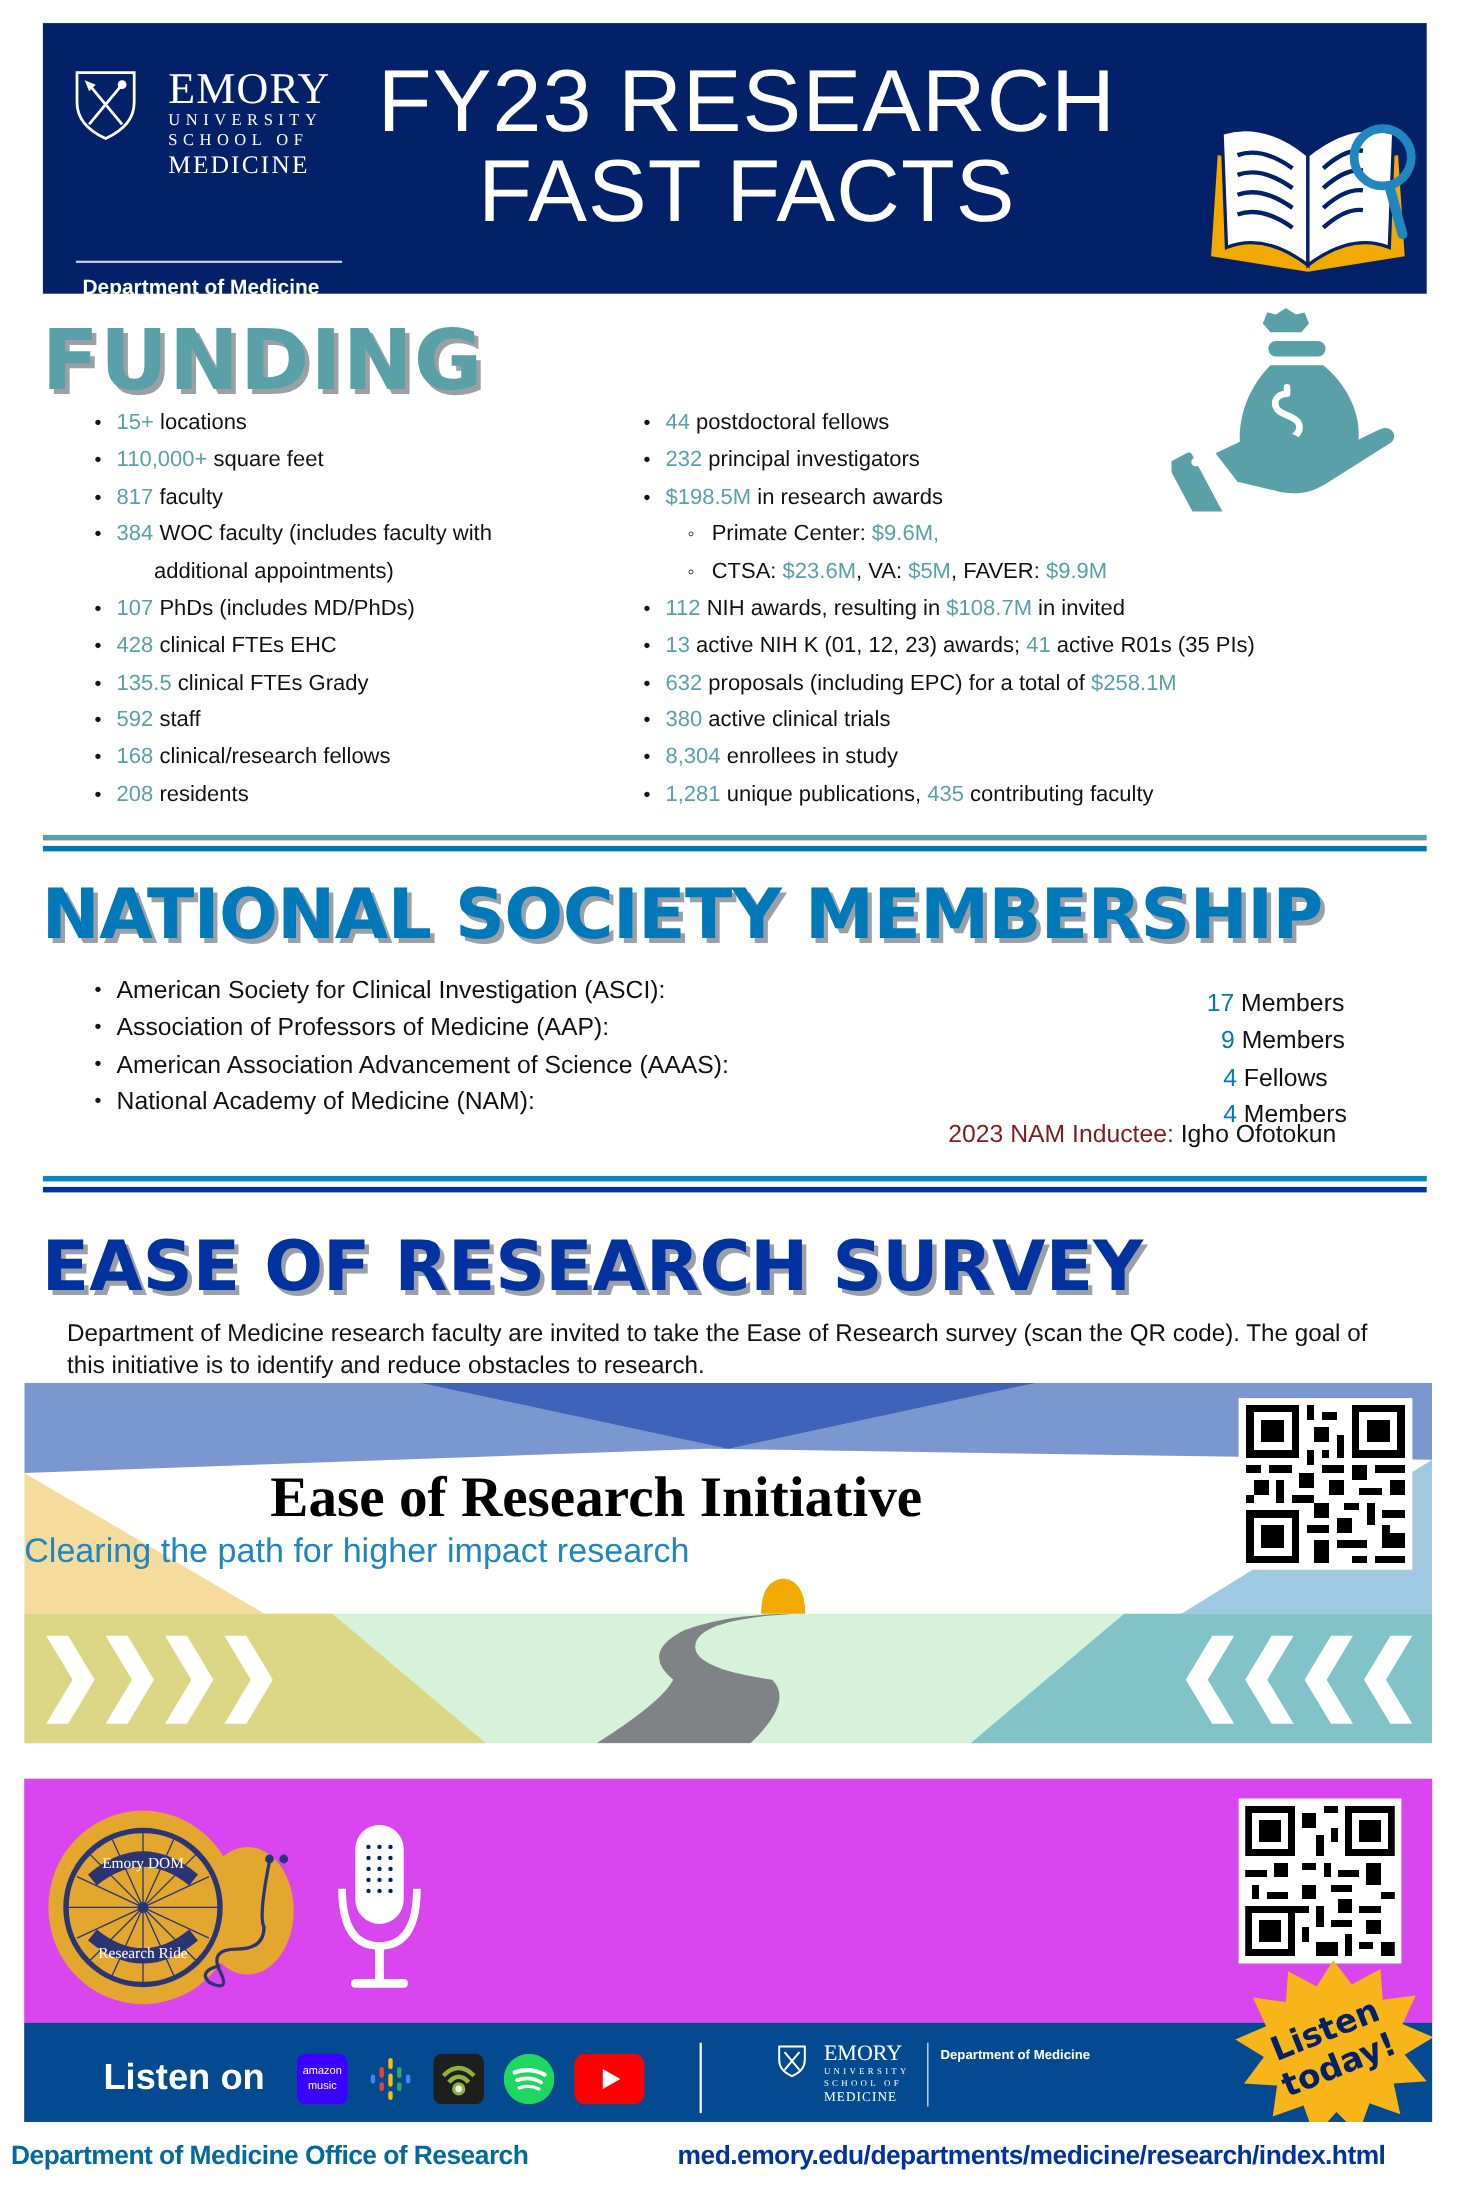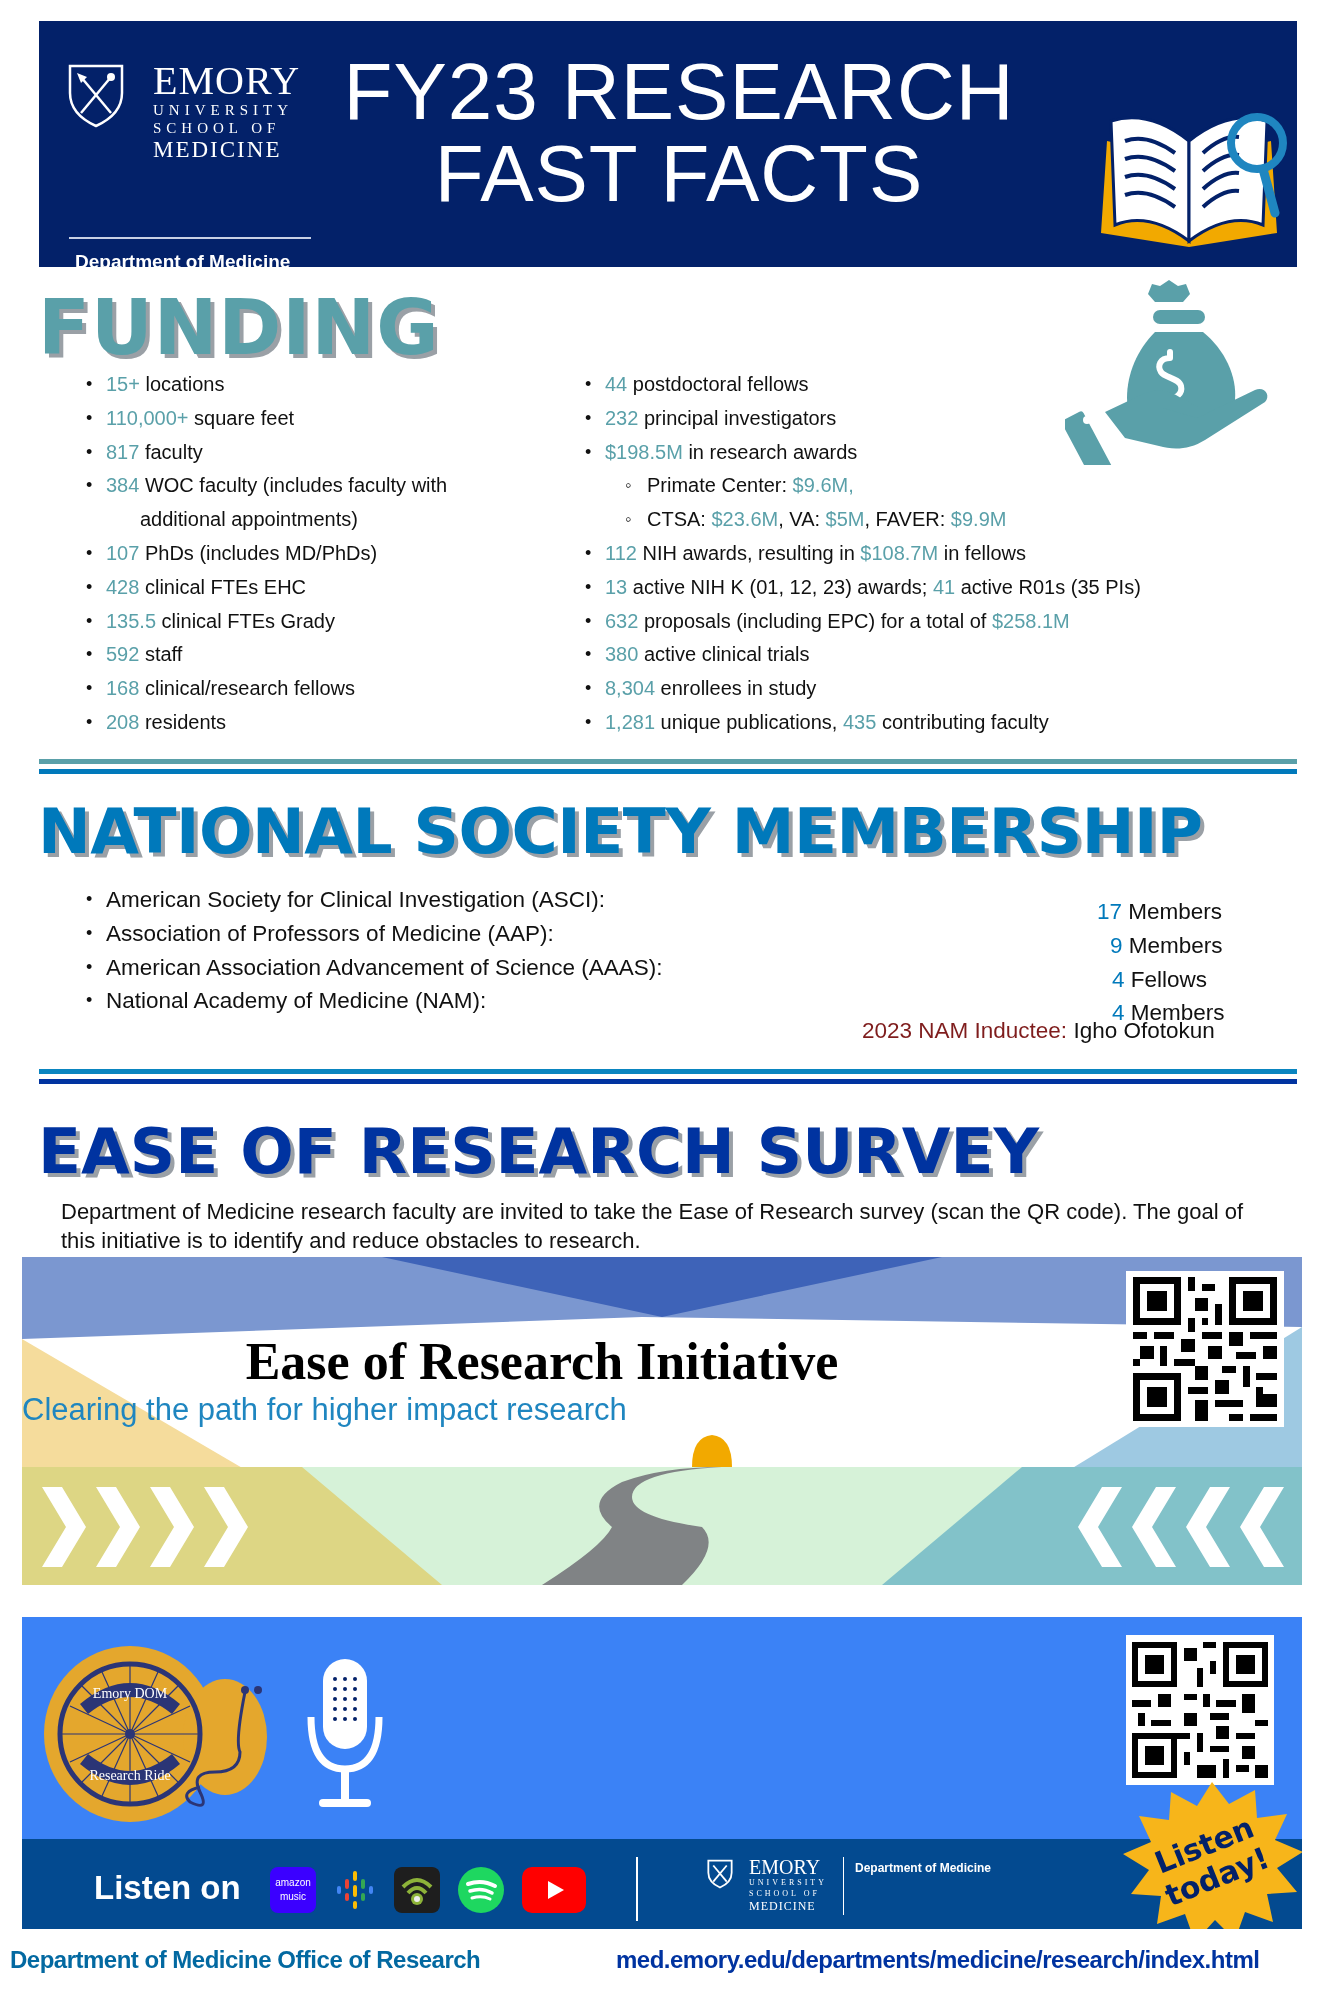--- a/index.html
+++ b/index.html
@@ -148,7 +148,7 @@
   <li><span class="hl">$198.5M</span><span> in research awards</span></li>
   <li class="sub"><span>Primate Center: </span><span class="hl">$9.6M,</span></li>
   <li class="sub"><span>CTSA: </span><span class="hl">$23.6M</span><span>, VA: </span><span class="hl">$5M</span><span>, FAVER: </span><span class="hl">$9.9M</span></li>
-  <li><span class="hl">112</span><span> NIH awards, resulting in </span><span class="hl">$108.7M</span><span> in fellows</span></li>
+  <li><span class="hl">112</span><span> NIH awards, resulting in </span><span class="hl">$108.7M</span><span> in invited</span></li>
   <li><span class="hl">13</span><span> active NIH K (01, 12, 23) awards; </span><span class="hl">41</span><span> active R01s (35 PIs)</span></li>
   <li><span class="hl">632</span><span> proposals (including EPC) for a total of </span><span class="hl">$258.1M</span></li>
   <li><span class="hl">380</span><span> active clinical trials</span></li>

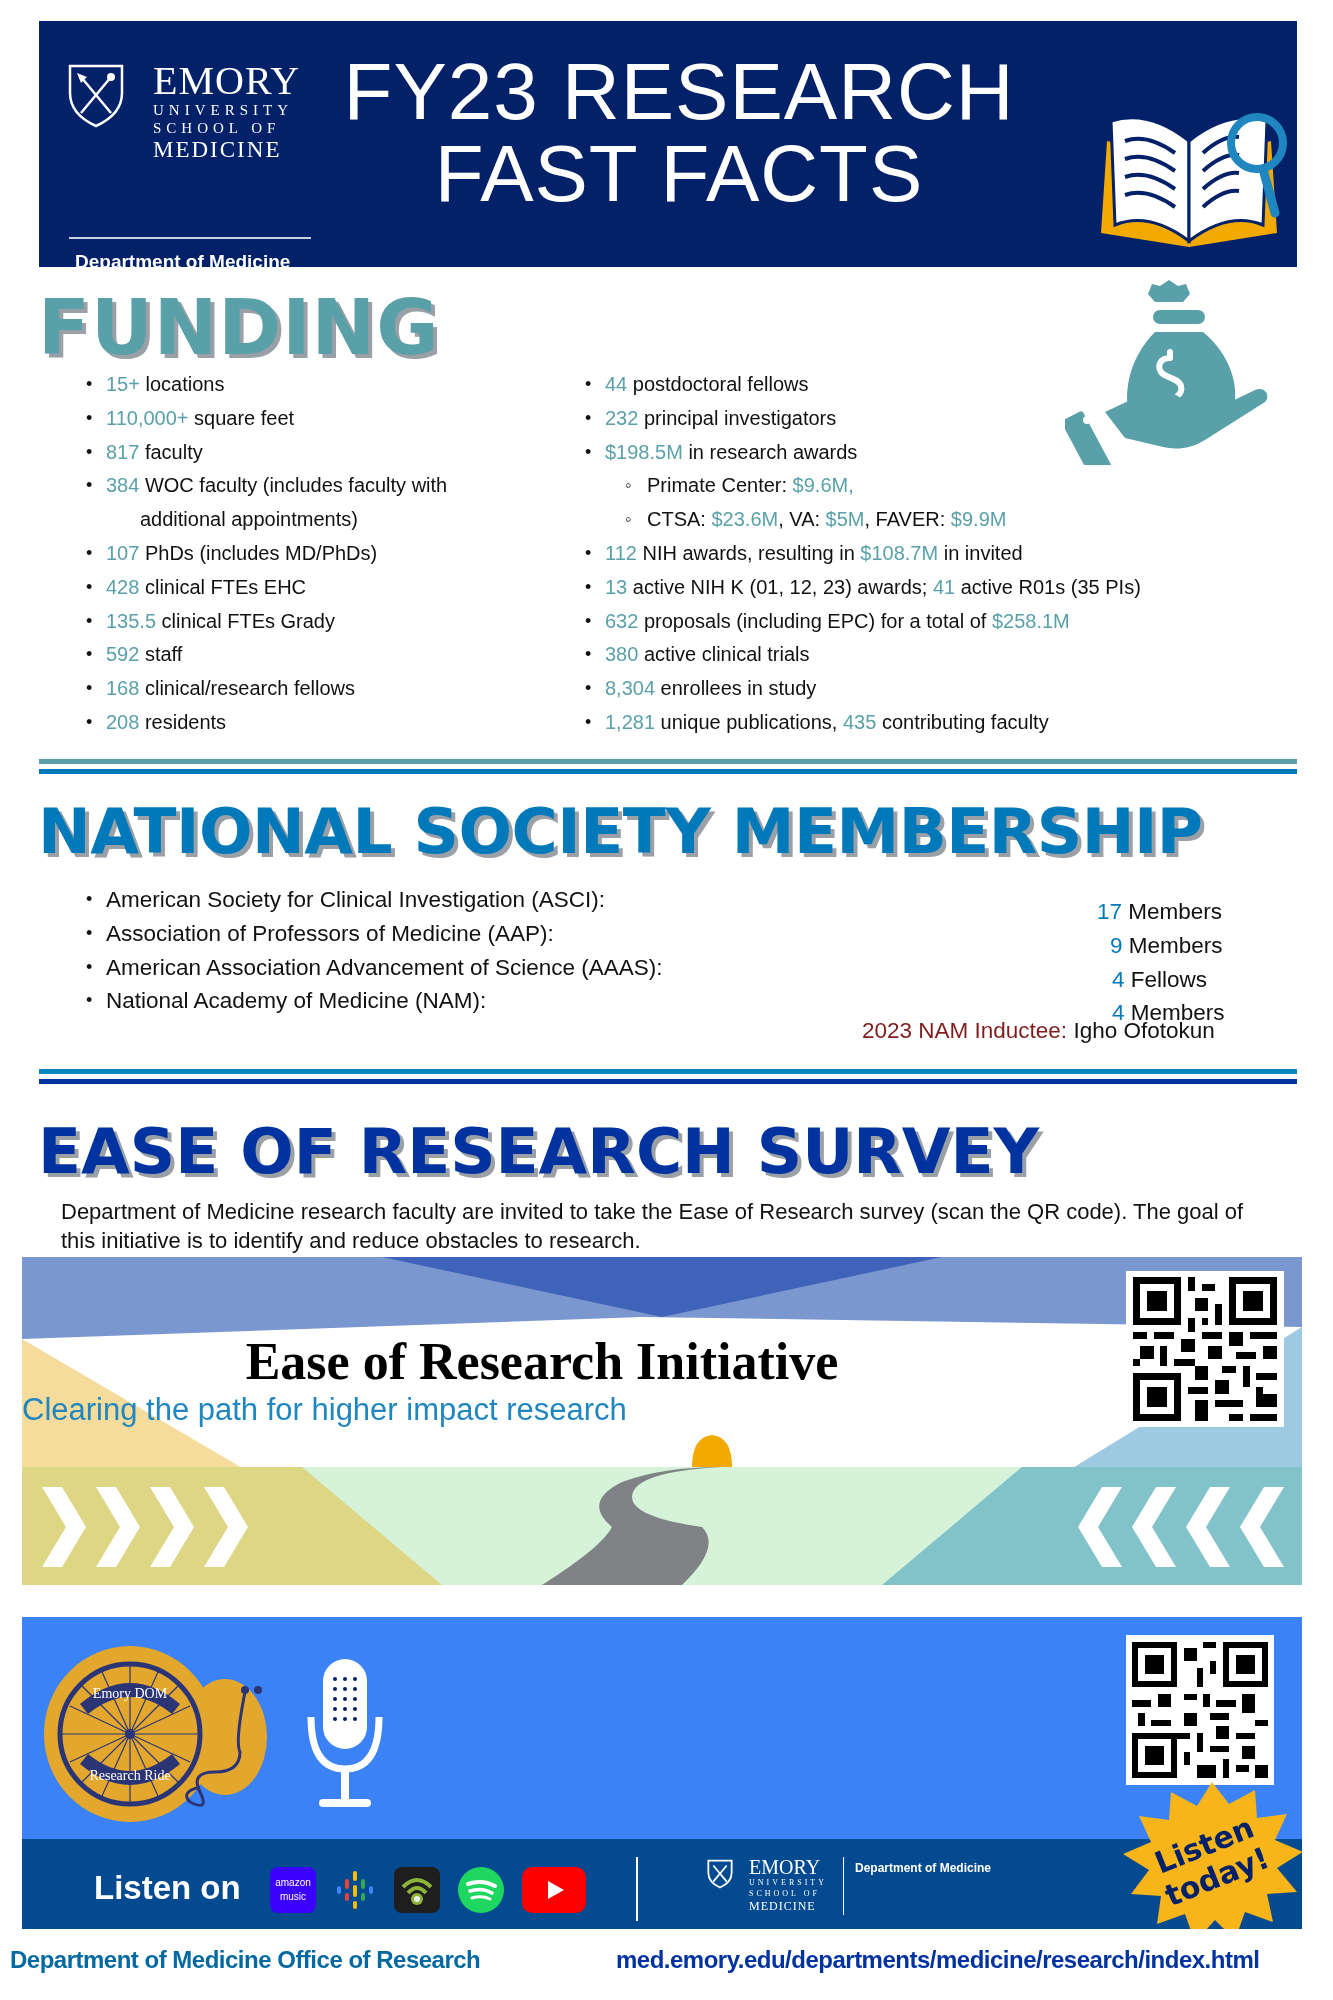--- a/index.html
+++ b/index.html
@@ -58,7 +58,7 @@
     .qr svg { display: block; }
 
     
-    .podcast { position: absolute; left: 22px; top: 1617px; width: 1280px; height: 312px; background: #3b82f6; overflow: hidden; }
+    .podcast { position: absolute; left: 22px; top: 1617px; width: 1280px; height: 312px; background: #d946ef; overflow: hidden; }
     .podcast-bottom { position: absolute; left: 0; top: 222px; width: 1280px; height: 90px; background: #034a90; }
     .pod-logo { position: absolute; left: 18px; top: 25px; }
     .mic-icon { position: absolute; left: 283px; top: 40px; }

